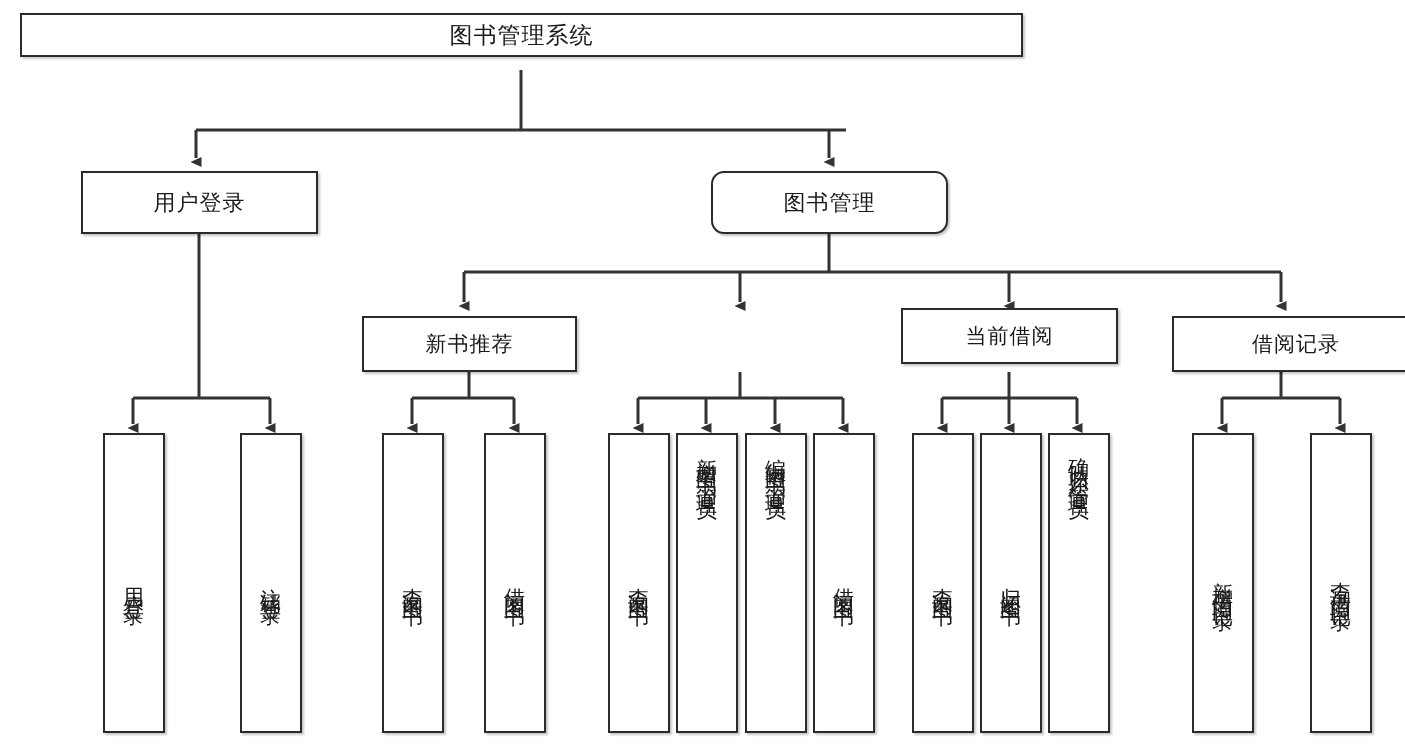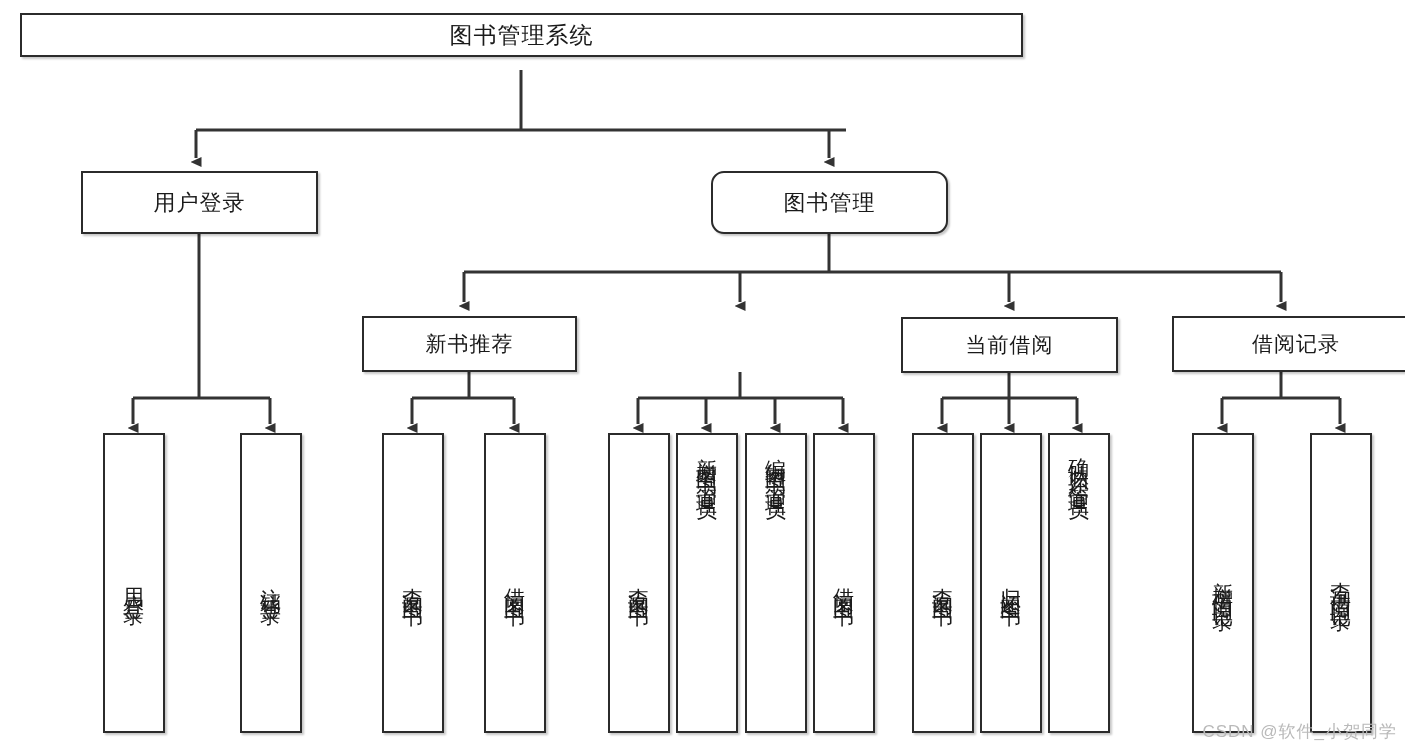--- a/index.html
+++ b/index.html
@@ -98,7 +98,7 @@
   <div class="node lvl2" style="left:362px;top:316px;width:215px;height:56px;">
     <span>新书推荐</span>
   </div>
-  <div class="node lvl2" style="left:901px;top:317px;width:217px;height:56px;">
+  <div class="node lvl2" style="left:901px;top:308px;width:217px;height:56px;">
     <span>当前借阅</span>
   </div>
   <div class="node lvl2" style="left:1172px;top:316px;width:248px;height:56px;">

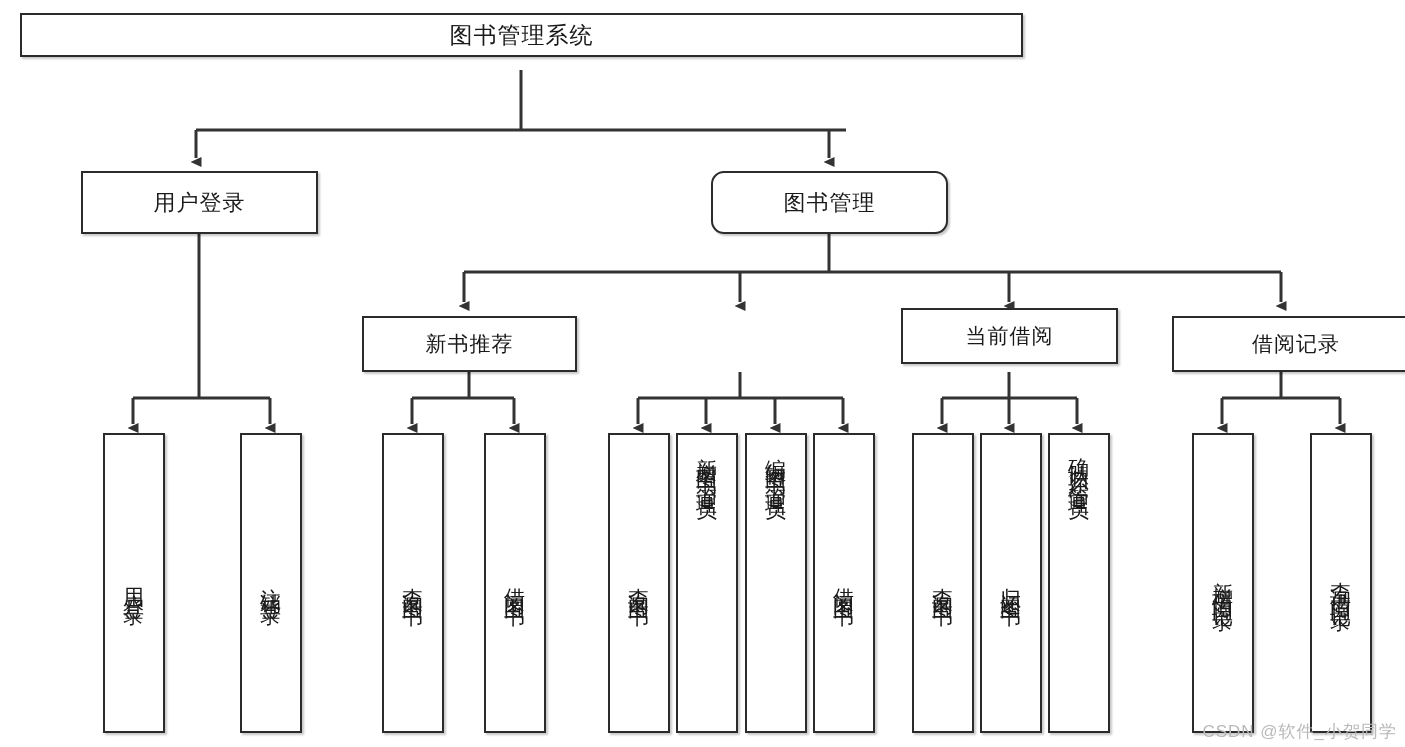--- a/index.html
+++ b/index.html
@@ -149,7 +149,6 @@
     <span>查询借阅记录</span>
   </div>
 
-  <div class="watermark">CSDN @软件_小贺同学</div>
 </div>
 
 </body></html>

